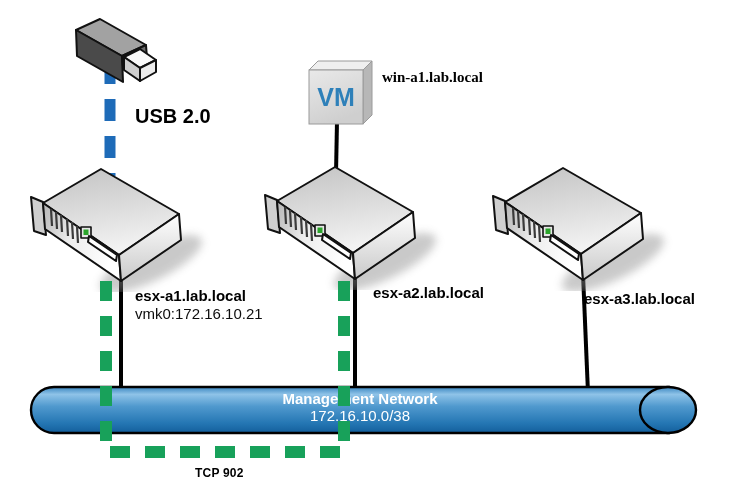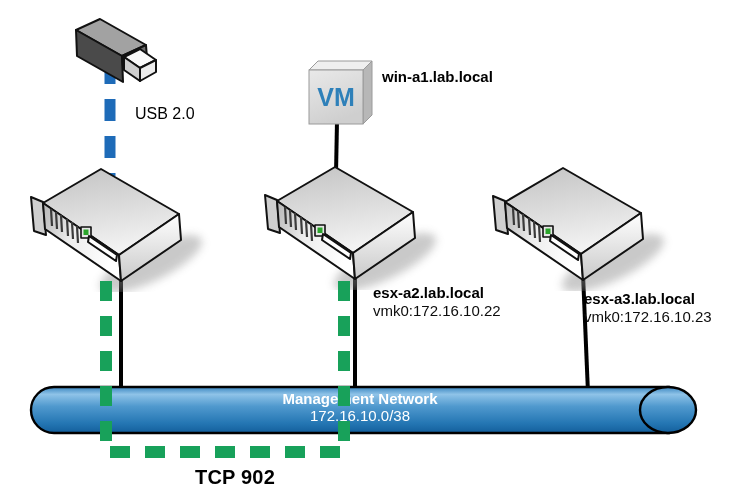--- a/index.html
+++ b/index.html
@@ -15,7 +15,7 @@
   #usb-label{font-size:16px;font-weight:normal;}
   #tcp-label{font-size:20px;font-weight:bold;letter-spacing:.2px;}
   #vm-label{font-size:15px;line-height:18px;white-space:nowrap;}
-  #vm-label .hostname{font-weight:bold;}
+  #vm-label .hostname{font-weight:bold;font-family:Liberation Serif, serif;}
   #pipe-text{
     left:80px;top:390px;width:560px;text-align:center;color:#ffffff;
     font-size:15px;line-height:17px;

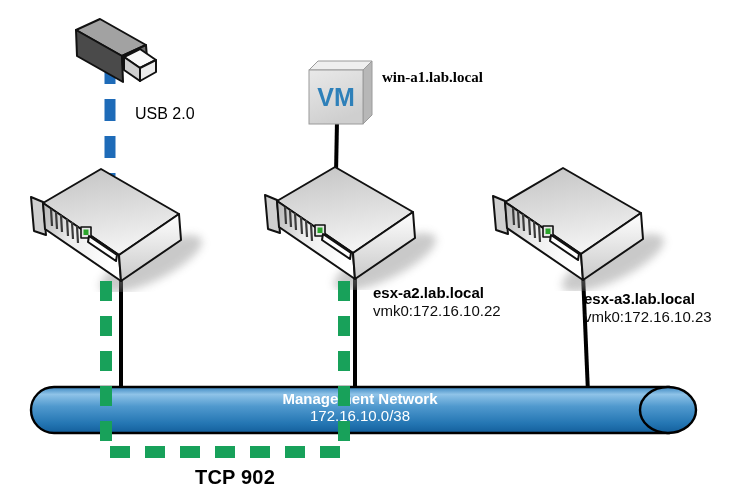--- a/index.html
+++ b/index.html
@@ -12,7 +12,7 @@
   .host-label .hostname, .bold{font-weight:bold;}
   .host-label{font-size:15px;line-height:18px;white-space:nowrap;}
   .host-label .vmk{font-weight:normal;color:#0d0d0d;}
-  #usb-label{font-size:16px;font-weight:normal;}
+  #usb-label{font-size:20px;font-weight:bold;}
   #tcp-label{font-size:20px;font-weight:bold;letter-spacing:.2px;}
   #vm-label{font-size:15px;line-height:18px;white-space:nowrap;}
   #vm-label .hostname{font-weight:bold;font-family:Liberation Serif, serif;}

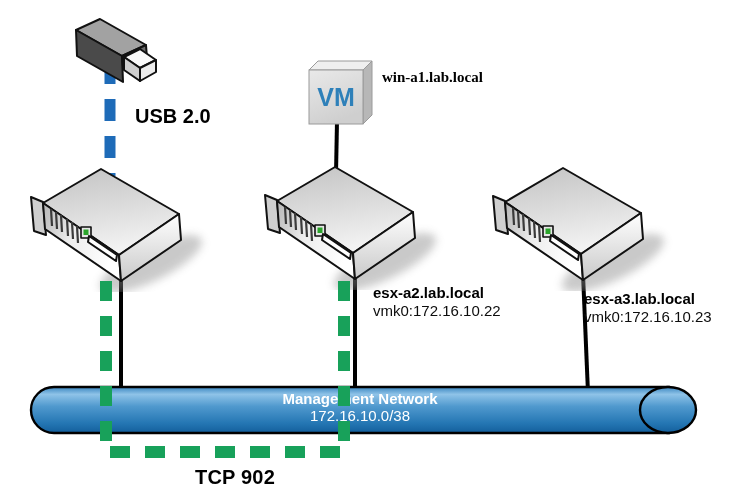--- a/index.html
+++ b/index.html
@@ -131,6 +131,10 @@
     <div class="hostname">win-a1.lab.local</div>
   </div>
 
+  <div class="abs host-label" style="left:135px;top:287px">
+    <div class="hostname">esx-a1.lab.local</div>
+    <div class="vmk">vmk0:172.16.10.21</div>
+  </div>
   <div class="abs host-label" style="left:373px;top:284px">
     <div class="hostname">esx-a2.lab.local</div>
     <div class="vmk">vmk0:172.16.10.22</div>

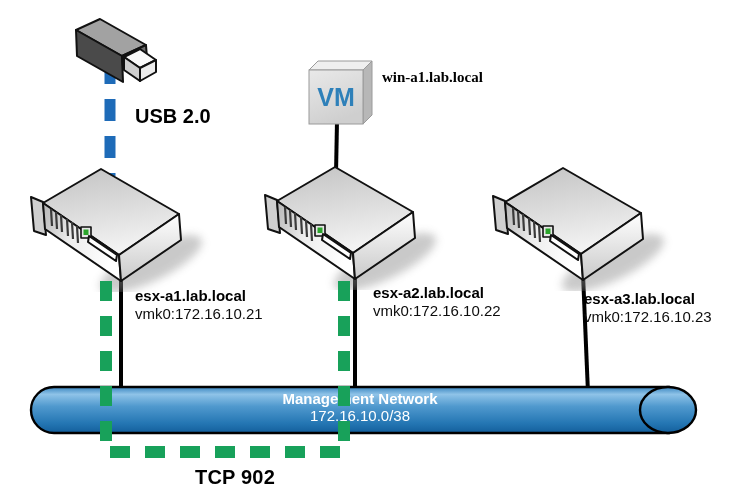--- a/index.html
+++ b/index.html
@@ -137,7 +137,6 @@
   </div>
   <div class="abs host-label" style="left:373px;top:284px">
     <div class="hostname">esx-a2.lab.local</div>
-    <div class="vmk">vmk0:172.16.10.22</div>
   </div>
   <div class="abs host-label" style="left:584px;top:290px">
     <div class="hostname">esx-a3.lab.local</div>

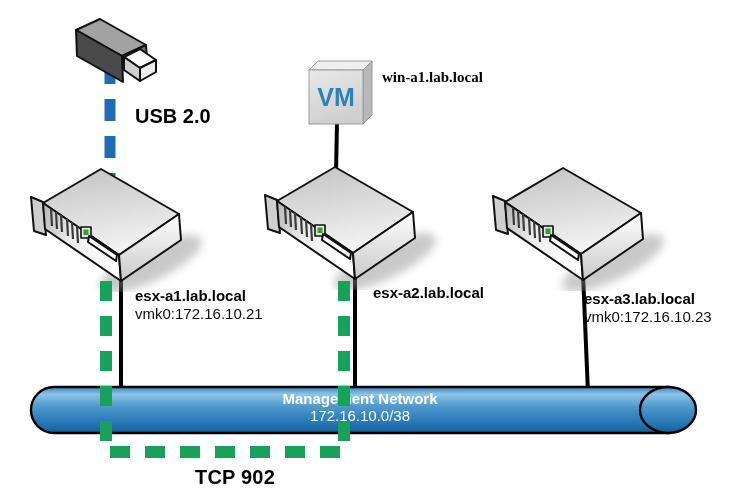--- a/index.html
+++ b/index.html
@@ -140,7 +140,6 @@
   </div>
   <div class="abs host-label" style="left:584px;top:290px">
     <div class="hostname">esx-a3.lab.local</div>
-    <div class="vmk">vmk0:172.16.10.23</div>
   </div>
 
   <div class="abs" id="tcp-label" style="left:195px;top:466px">TCP 902</div>

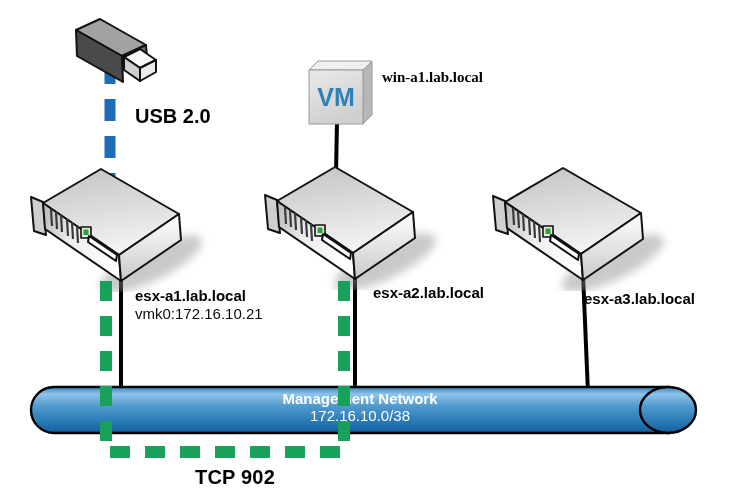--- a/index.html
+++ b/index.html
@@ -13,7 +13,7 @@
   .host-label{font-size:15px;line-height:18px;white-space:nowrap;}
   .host-label .vmk{font-weight:normal;color:#0d0d0d;}
   #usb-label{font-size:20px;font-weight:bold;}
-  #tcp-label{font-size:20px;font-weight:bold;letter-spacing:.2px;}
+  #tcp-label{font-size:12px;font-weight:bold;letter-spacing:.2px;}
   #vm-label{font-size:15px;line-height:18px;white-space:nowrap;}
   #vm-label .hostname{font-weight:bold;font-family:Liberation Serif, serif;}
   #pipe-text{

